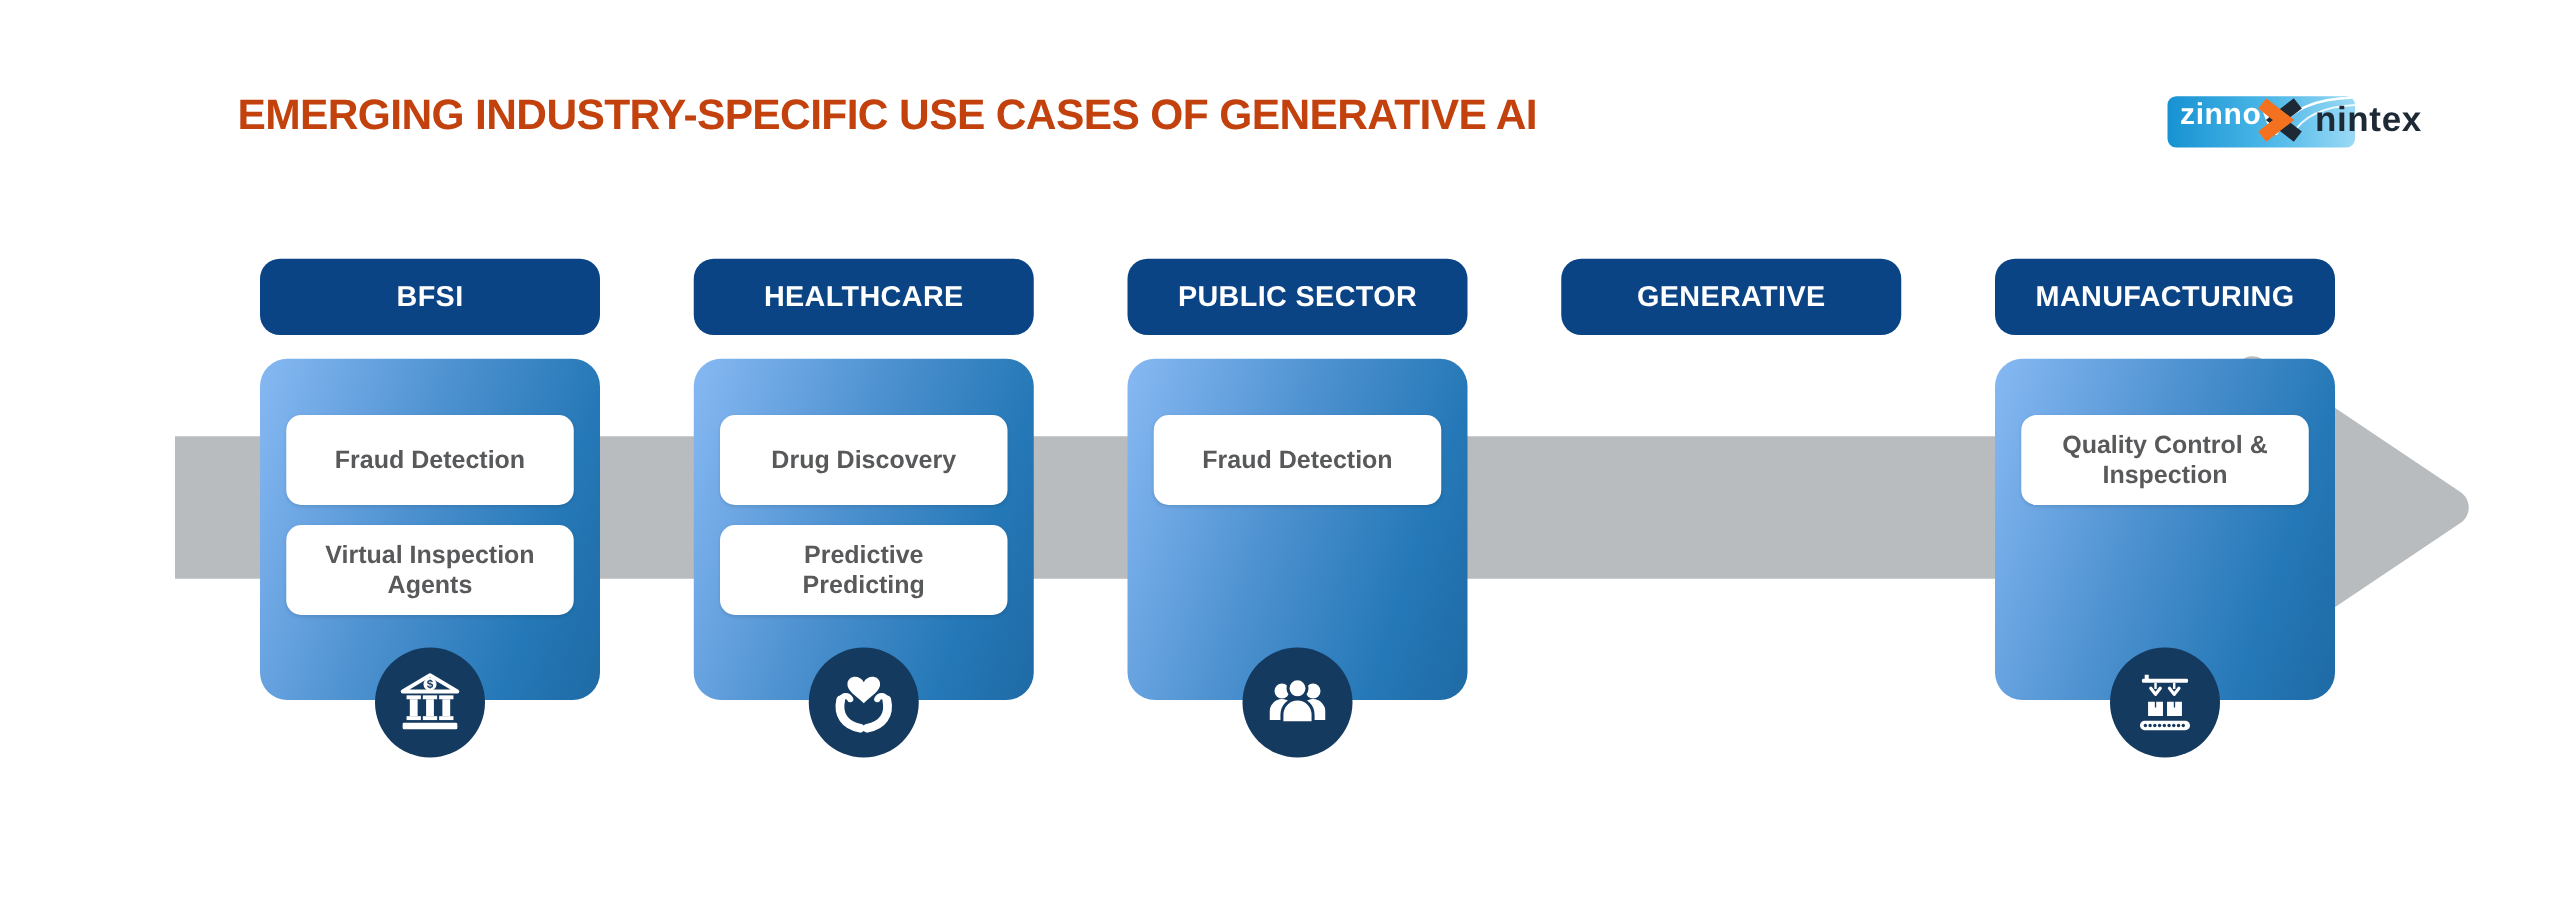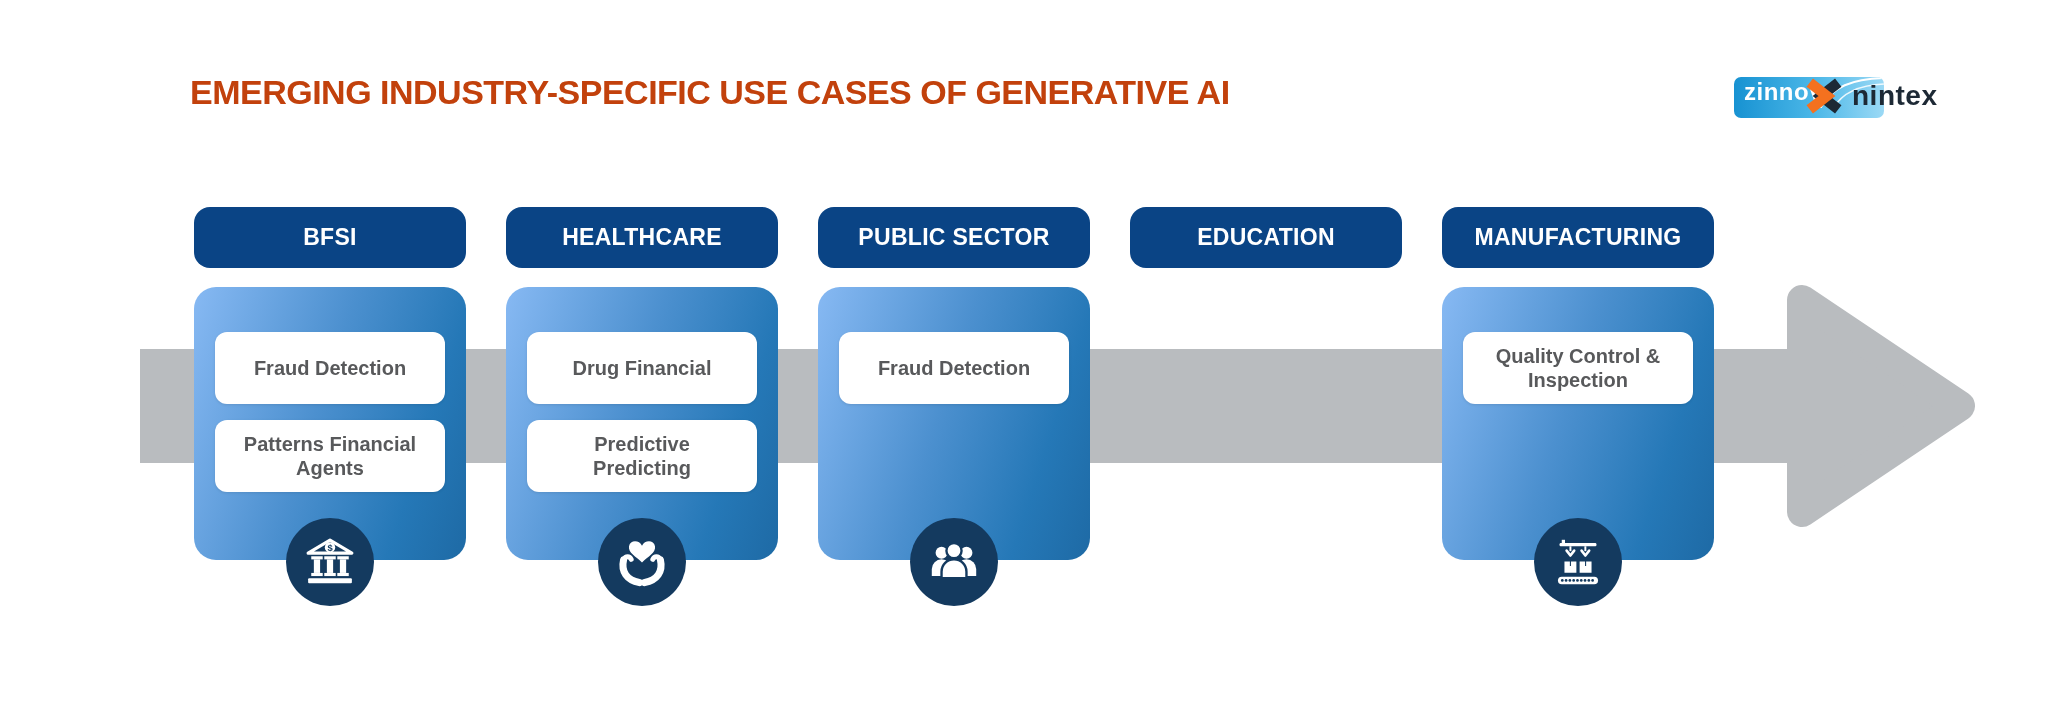--- a/index.html
+++ b/index.html
@@ -35,7 +35,7 @@
   .arrow-layer { position:absolute; left:0; top:0; z-index:0; }
   
   .columns {
-    position:absolute; left:194px; top:207px; display:flex; gap:40px; z-index:1;
+    position:absolute; left:208px; top:207px; display:flex; gap:75px; z-index:1;
   }
   .column { width:272px; }
   .pill {

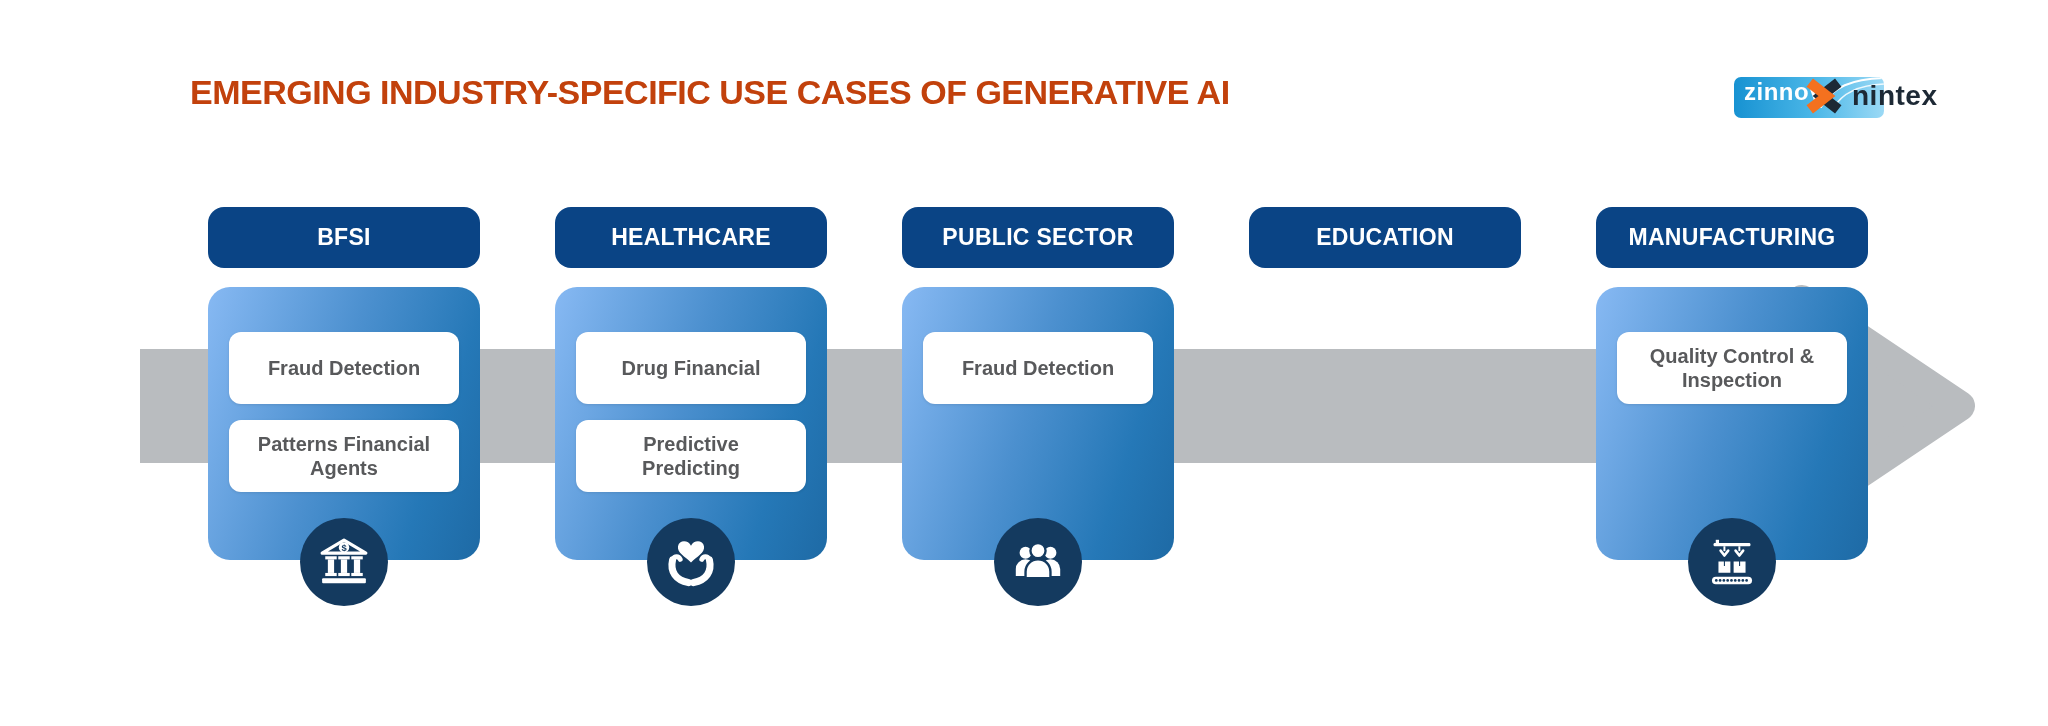--- a/index.html
+++ b/index.html
@@ -176,7 +176,7 @@
 
   <div class="column">
     <div class="pill">
-      <span>EDUCATION</span>
+      <span>GENERATIVE</span>
     </div>
   </div>
 

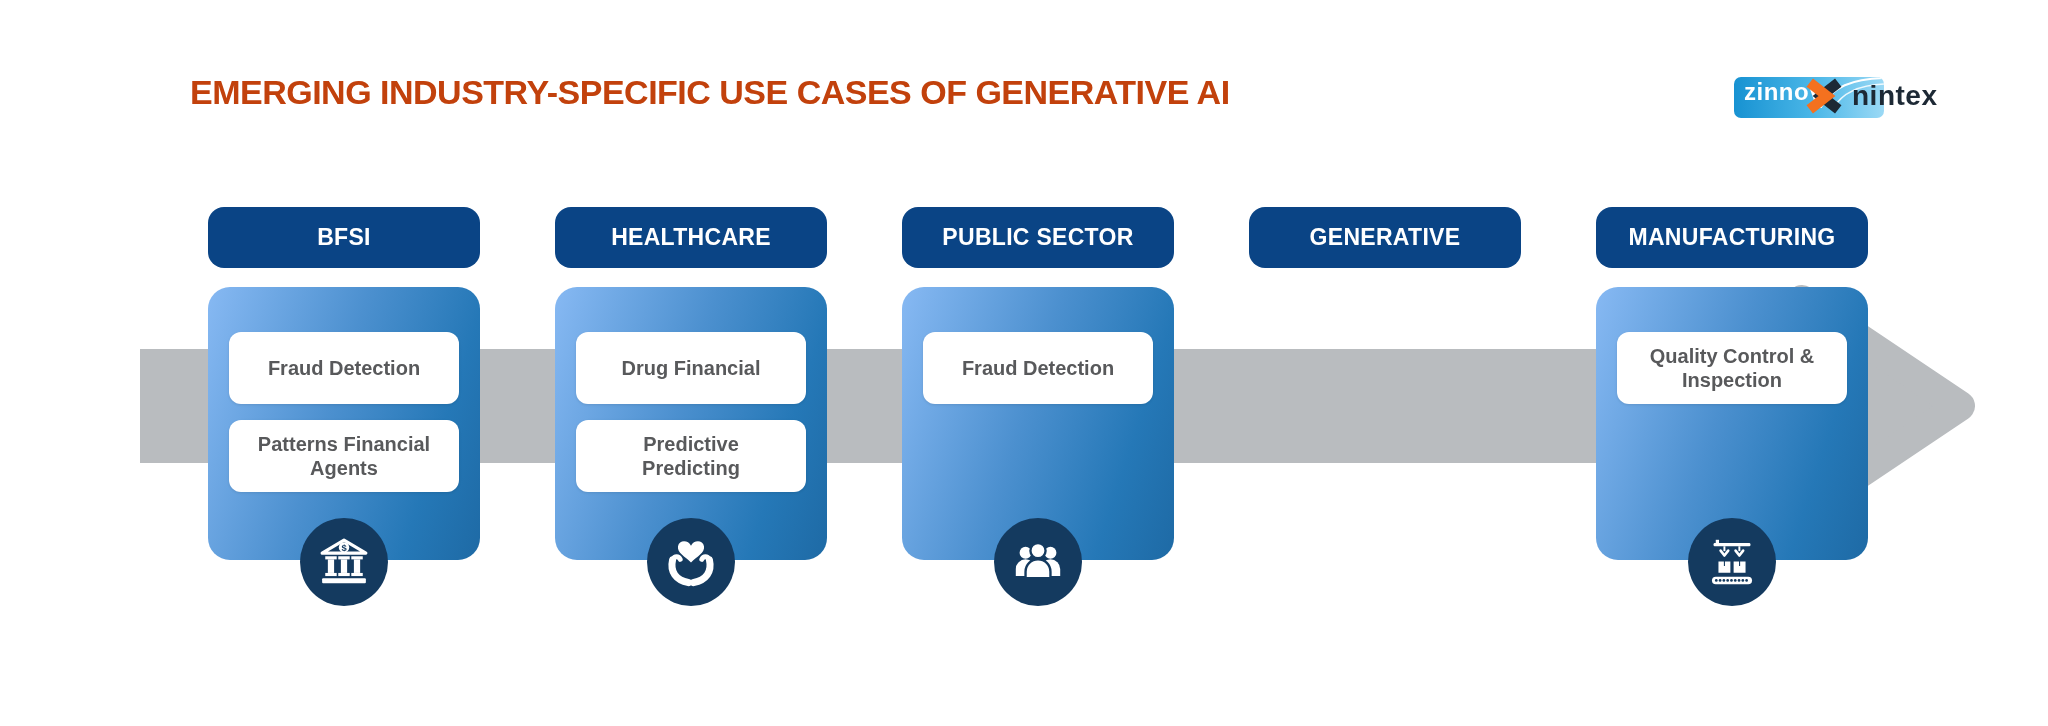--- a/index.html
+++ b/index.html
@@ -130,7 +130,7 @@
     </div>
     <div class="card">
       <div class="usecase">
-        <span>Drug Financial</span>
+        <span>Drug Discovery</span>
       </div>
       <div class="usecase">
         <span>Predictive Predicting</span>

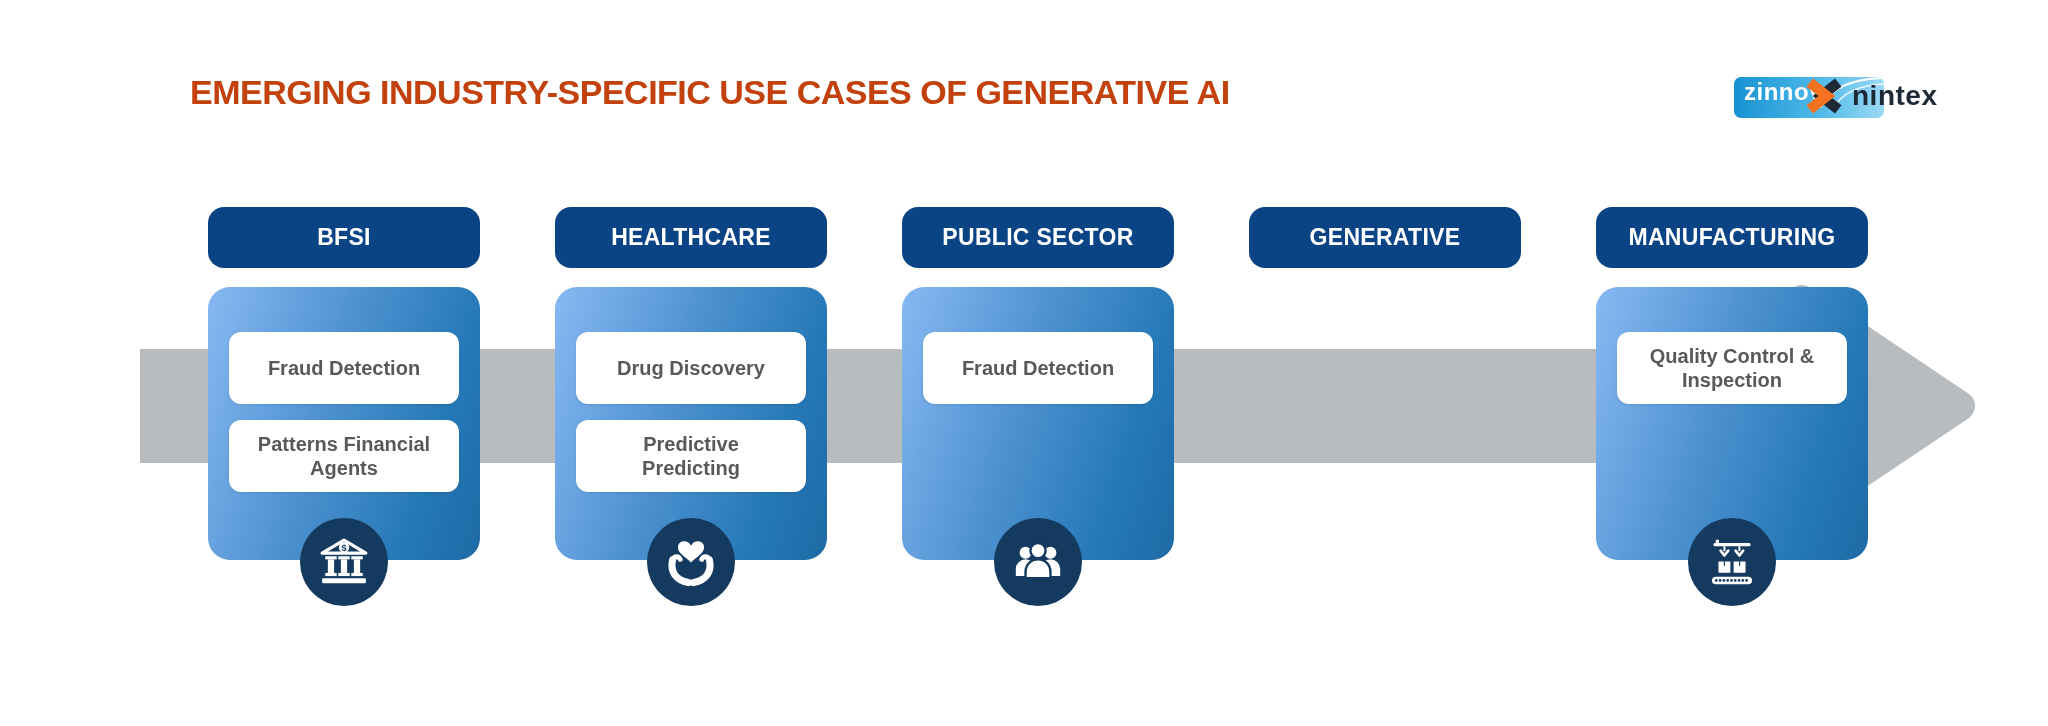--- a/index.html
+++ b/index.html
@@ -100,7 +100,7 @@
         <span>Fraud Detection</span>
       </div>
       <div class="usecase">
-        <span>Patterns Financial Agents</span>
+        <span>Virtual Inspection Agents</span>
       </div>
       <div class="icon-circle">
         <svg width="50" height="50" viewBox="0 0 48 48">

